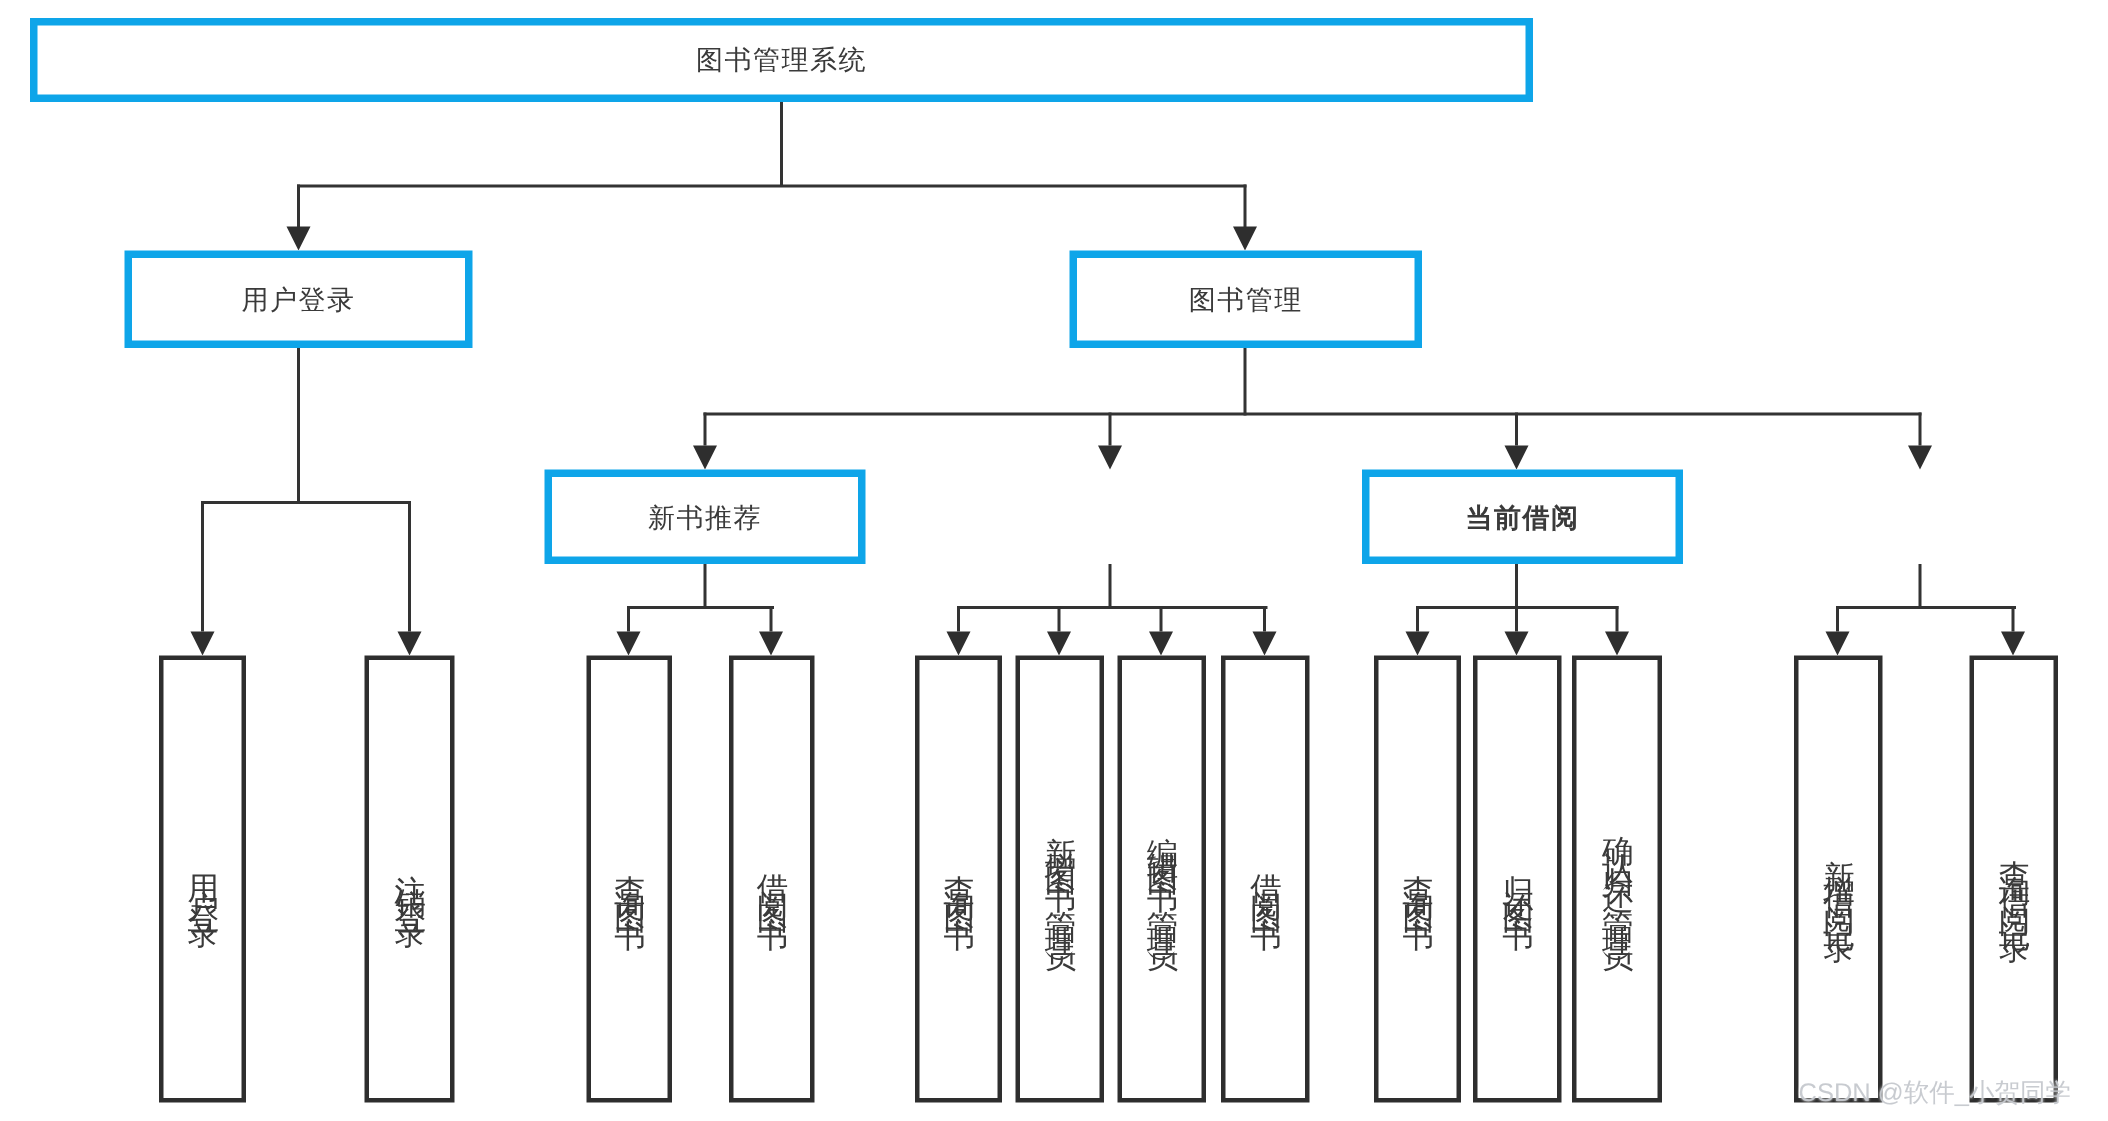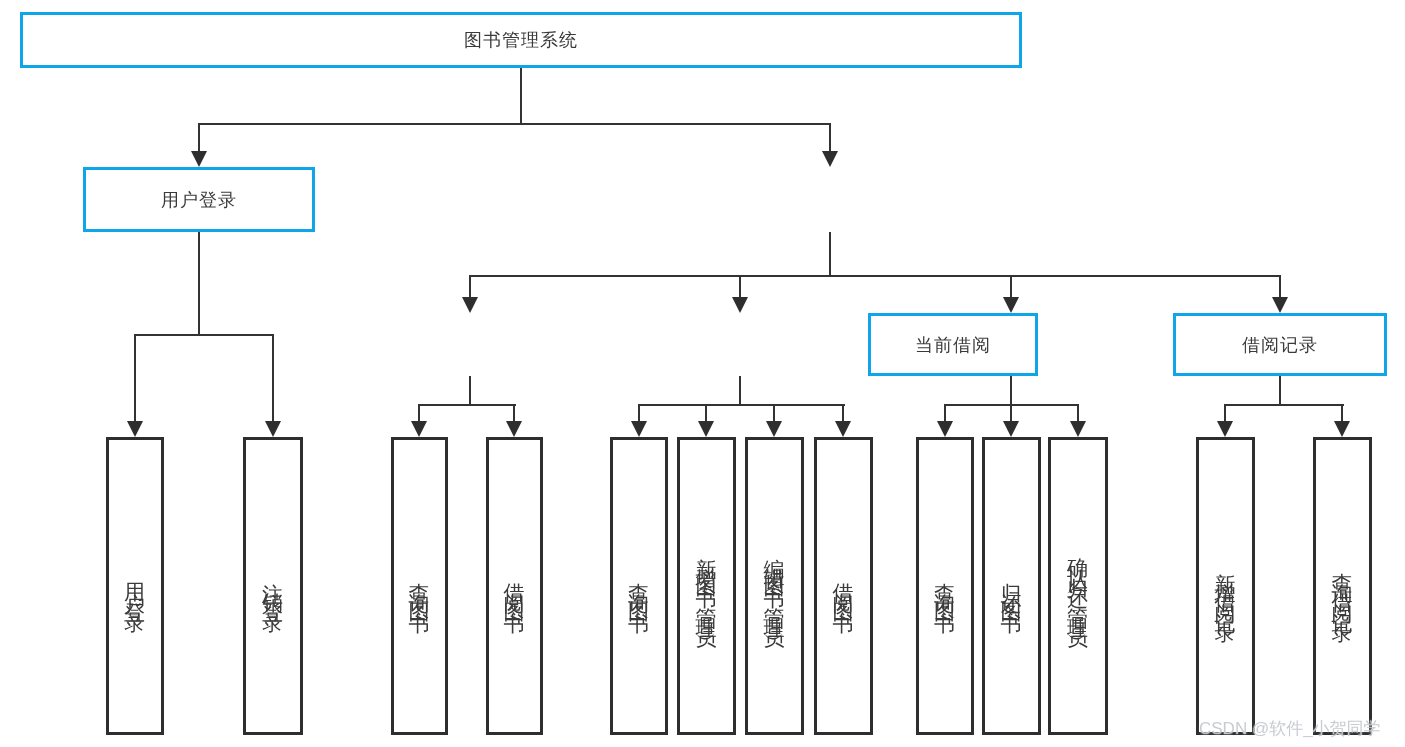--- a/index.html
+++ b/index.html
@@ -13,7 +13,7 @@
   .node{
     position:absolute;
     box-sizing:border-box;
-    border:3px solid #0ea5e9;
+    border:5px solid #0ea5e9;
     background:#ffffff;
     display:flex;
     align-items:center;

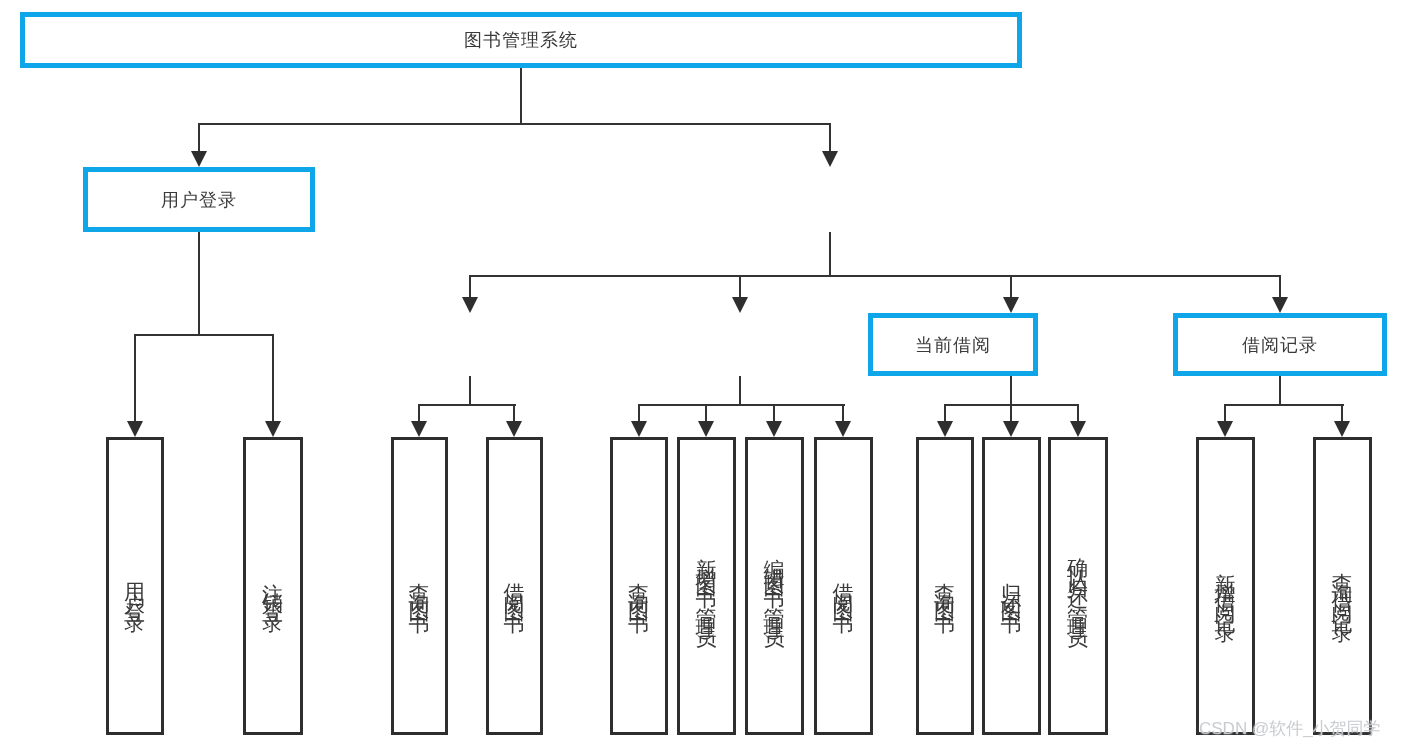--- a/index.html
+++ b/index.html
@@ -80,6 +80,9 @@
 
   <div class="node" style="left:83px;top:167px;width:232px;height:65px;">
     <span>用户登录</span>
+  </div>
+  <div class="node" style="left:713px;top:167px;width:235px;height:65px;">
+    <span>图书管理</span>
   </div>
 
   <div class="line" style="left:198px;top:232px;width:2px;height:104px;"></div>

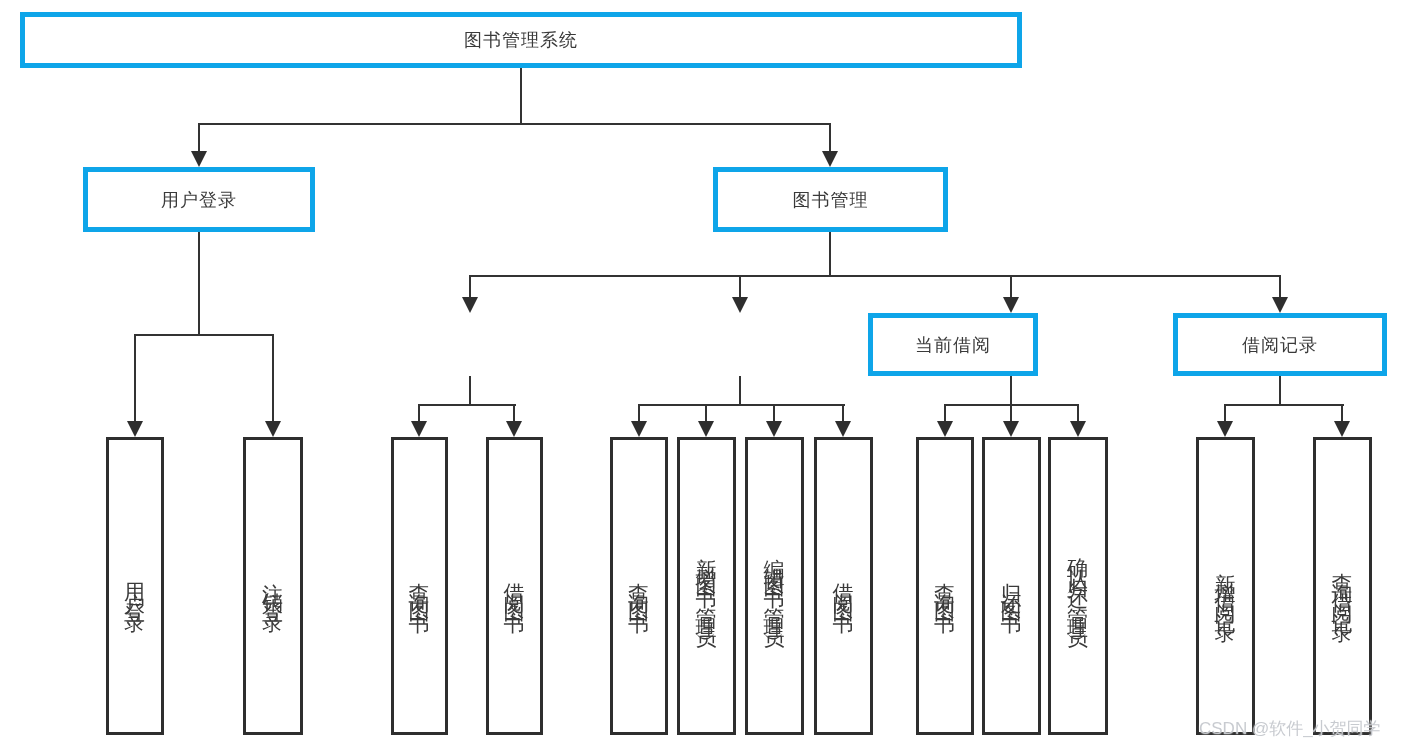--- a/index.html
+++ b/index.html
@@ -103,6 +103,9 @@
   <div class="line" style="left:1279px;top:275px;width:2px;height:22px;"></div>
   <div class="tri" style="left:1272px;top:297px;"></div>
 
+  <div class="node" style="left:363px;top:313px;width:214px;height:63px;">
+    <span>新书推荐</span>
+  </div>
   <div class="node" style="left:868px;top:313px;width:170px;height:63px;">
     <span>当前借阅</span>
   </div>

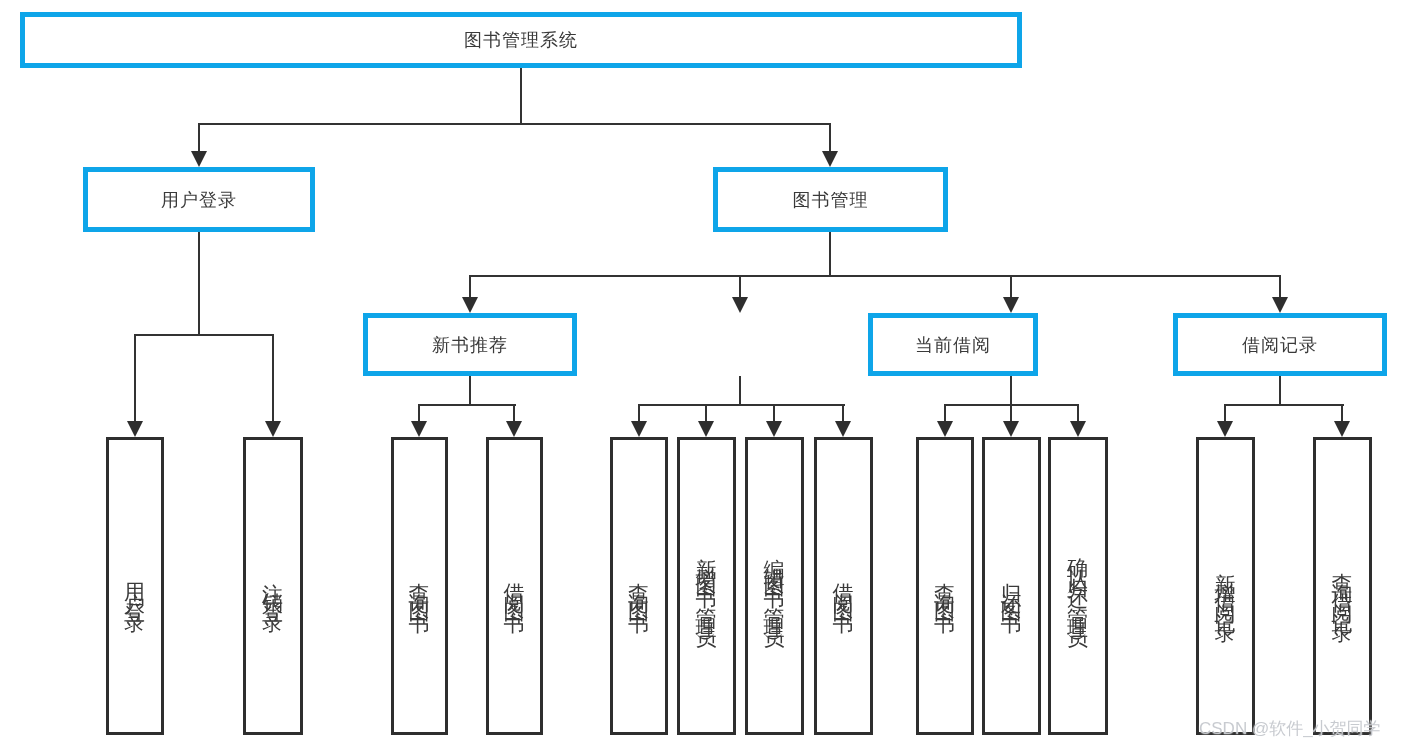--- a/index.html
+++ b/index.html
@@ -106,7 +106,7 @@
   <div class="node" style="left:363px;top:313px;width:214px;height:63px;">
     <span>新书推荐</span>
   </div>
-  <div class="node" style="left:868px;top:313px;width:170px;height:63px;">
+  <div class="node" style="left:908px;top:313px;width:214px;height:63px;font-weight:bold;">
     <span>当前借阅</span>
   </div>
   <div class="node" style="left:1173px;top:313px;width:214px;height:63px;">

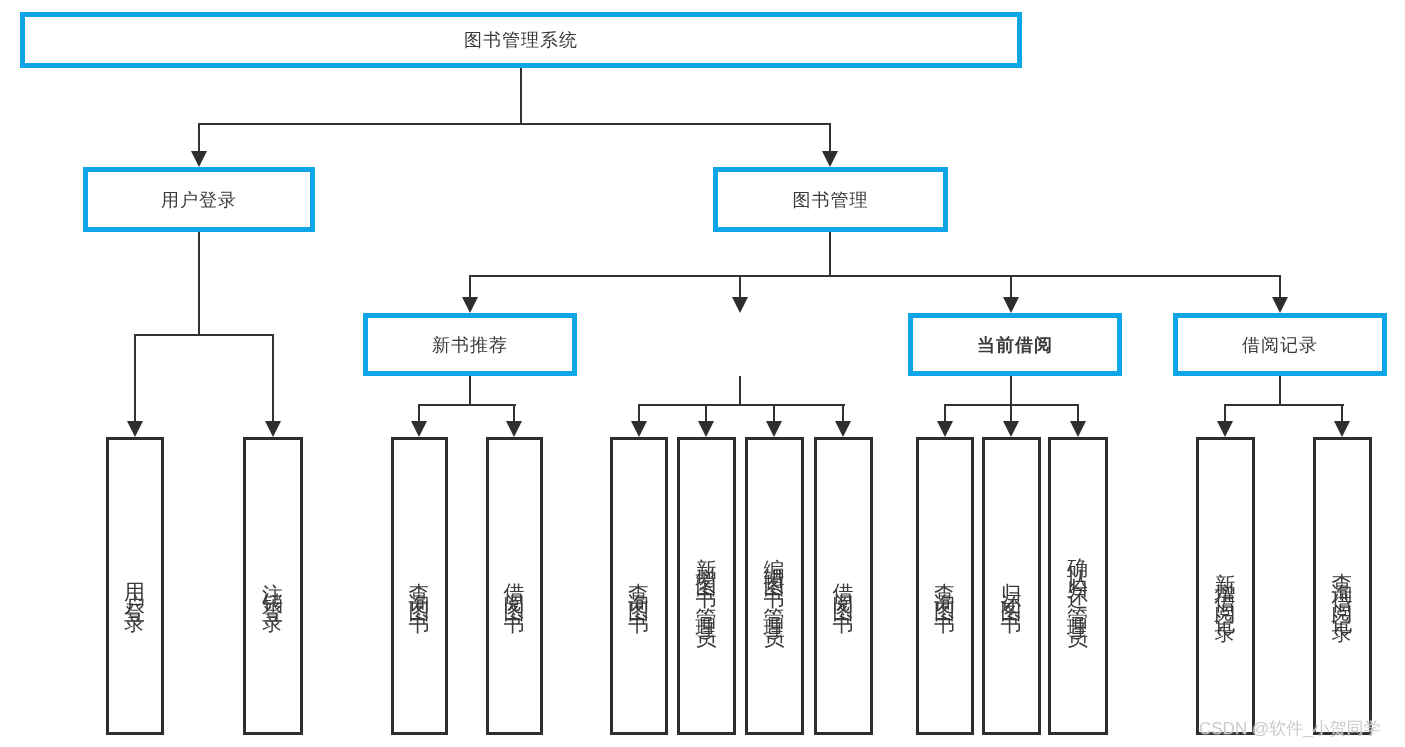--- a/index.html
+++ b/index.html
@@ -109,9 +109,6 @@
   <div class="node" style="left:908px;top:313px;width:214px;height:63px;font-weight:bold;">
     <span>当前借阅</span>
   </div>
-  <div class="node" style="left:1173px;top:313px;width:214px;height:63px;">
-    <span>借阅记录</span>
-  </div>
 
   <div class="line" style="left:469px;top:376px;width:2px;height:30px;"></div>
   <div class="line" style="left:418px;top:404px;width:98px;height:2px;"></div>

